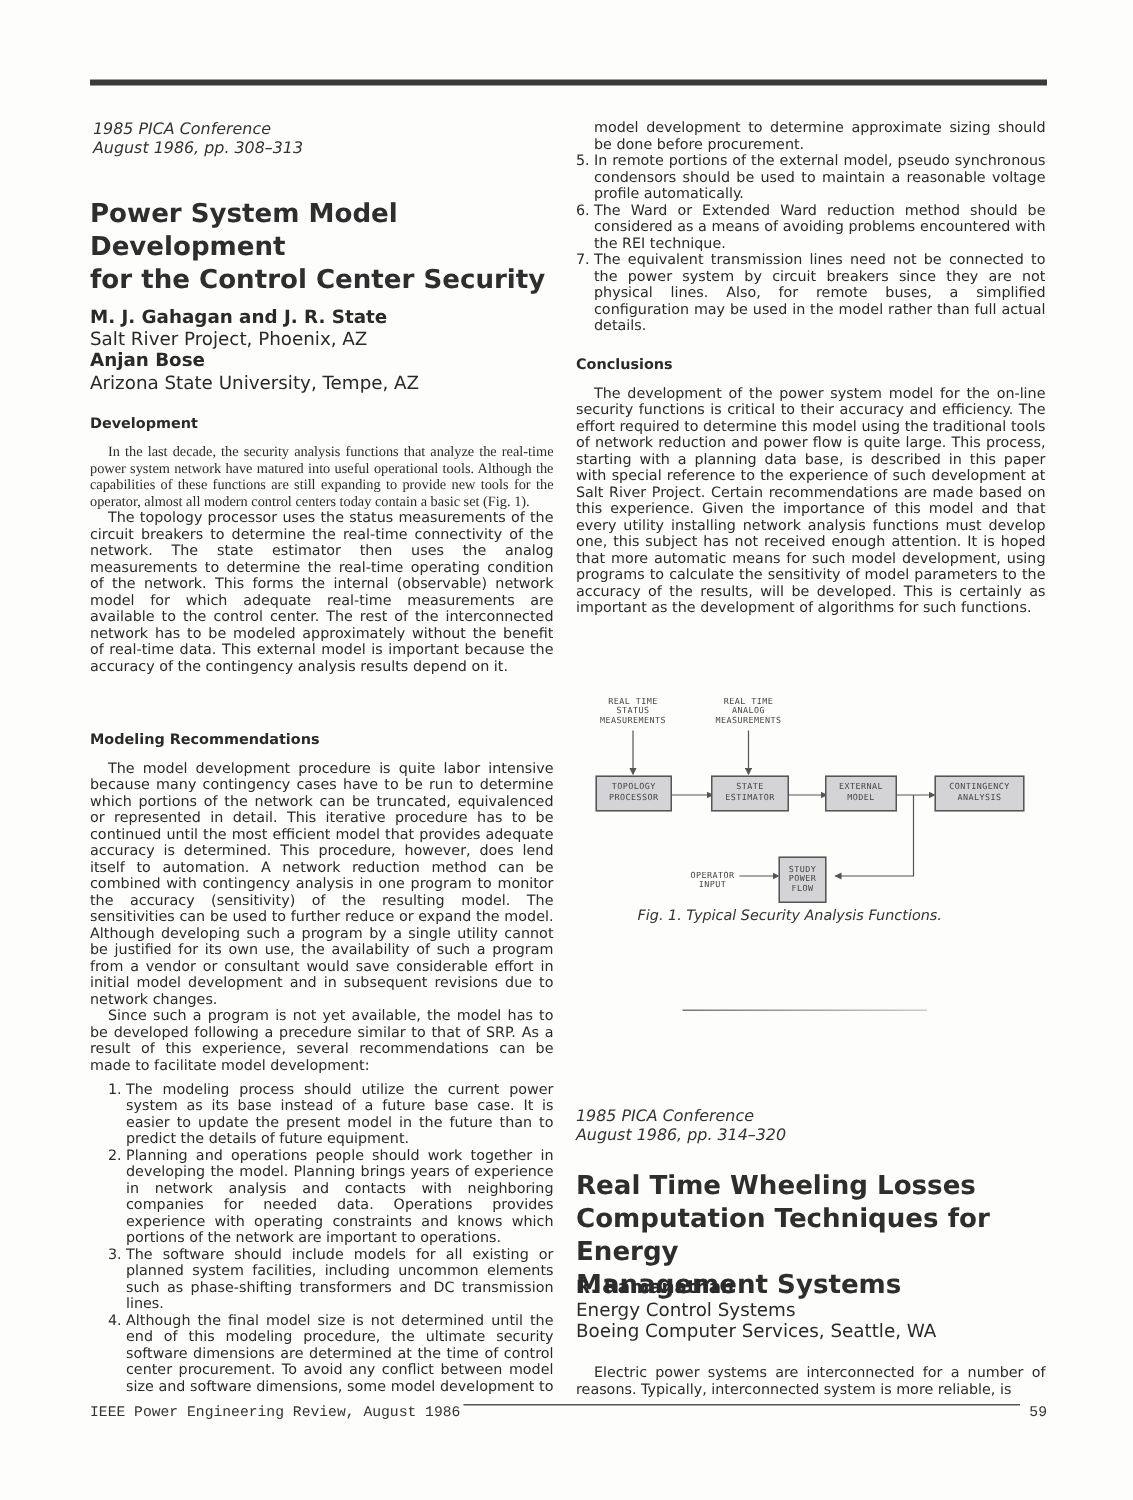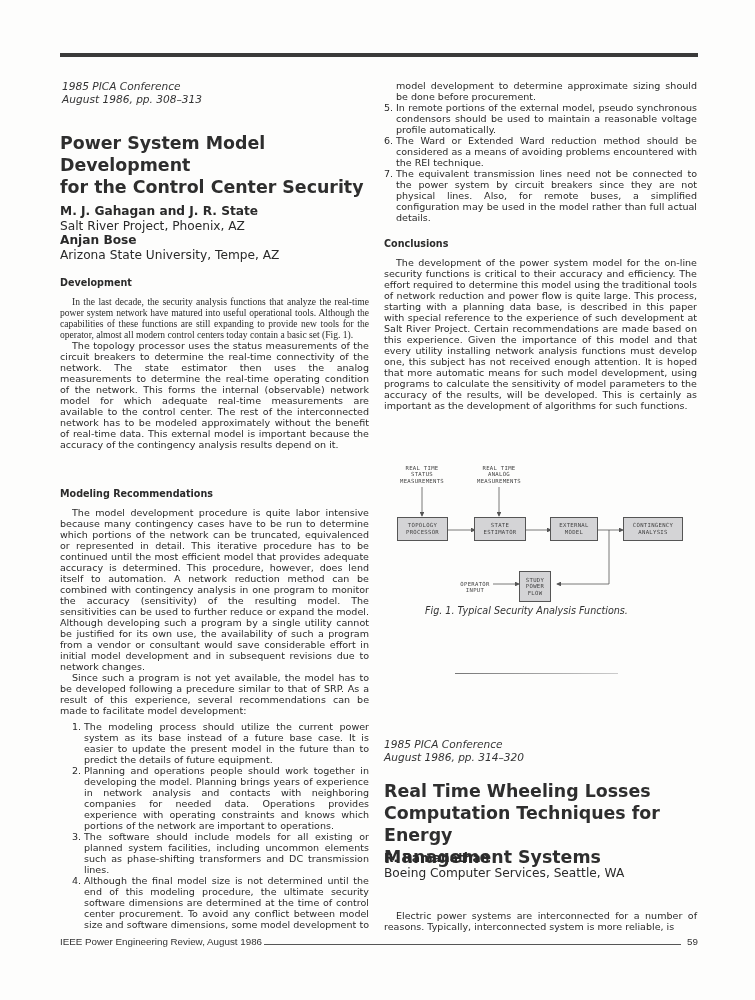--- a/index.html
+++ b/index.html
@@ -159,6 +159,7 @@
 
 <div class="abs" style="left:384px; top:851px; width:320px;">
   <div class="author">R. Ramanathan</div>
+  <div class="affil">Energy Control Systems</div>
   <div class="affil">Boeing Computer Services, Seattle, WA</div>
 </div>
 

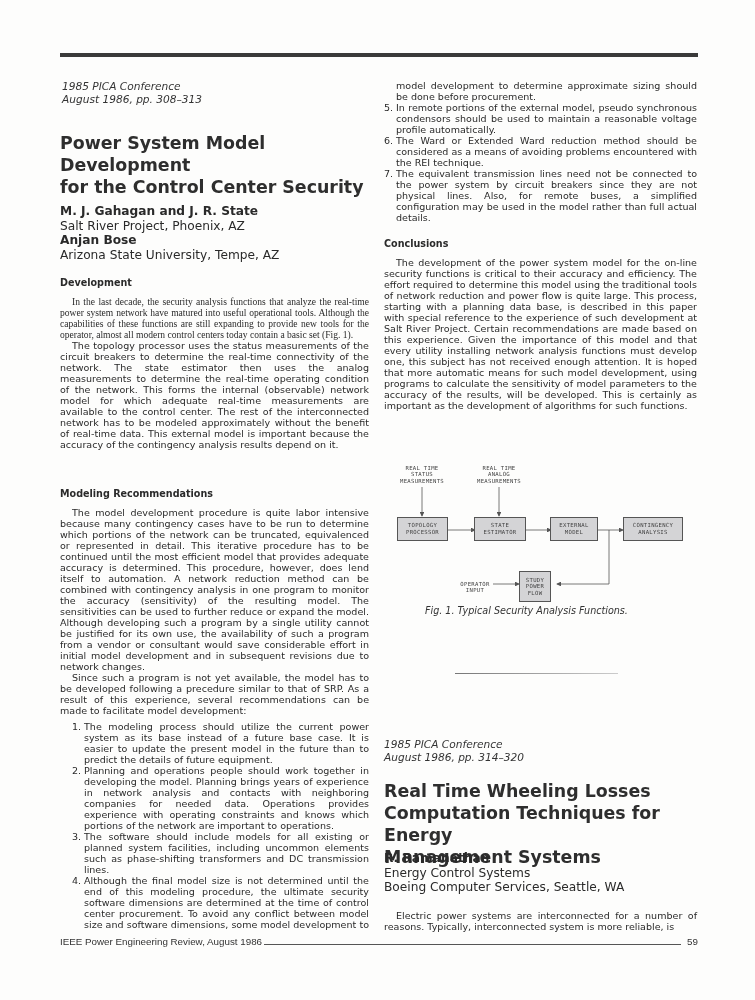--- a/index.html
+++ b/index.html
@@ -17,7 +17,7 @@
   ol { margin: 0; padding: 0; list-style: none; }
   ol li { position: relative; padding-left: 12px; font-size: 9.55px; line-height: 11px; text-align: justify; }
   ol li .n { position: absolute; left: 0; top: 0; }
-  .footer { left: 60px; top: 936px; width: 638px; font-family: Liberation Sans, sans-serif; font-size: 9.8px; color: #333; display: flex; align-items: flex-end; }
+  .footer { left: 60px; top: 936px; width: 638px; font-family: Liberation Mono, monospace; font-size: 9.8px; color: #333; display: flex; align-items: flex-start; }
   .footer .line { flex: 1; border-bottom: 1px solid #555; margin: 0 6px 2px 2px; }
   .diagram { left: 385px; top: 460px; width: 320px; height: 150px; }
   .box { position: absolute; background: #d4d4d6; border: 1px solid #555; font-family: "DejaVu Sans Mono", monospace; font-size: 5.6px; line-height: 6.6px; text-align: center; color: #444; display: flex; align-items: center; justify-content: center; letter-spacing: 0.3px; }

